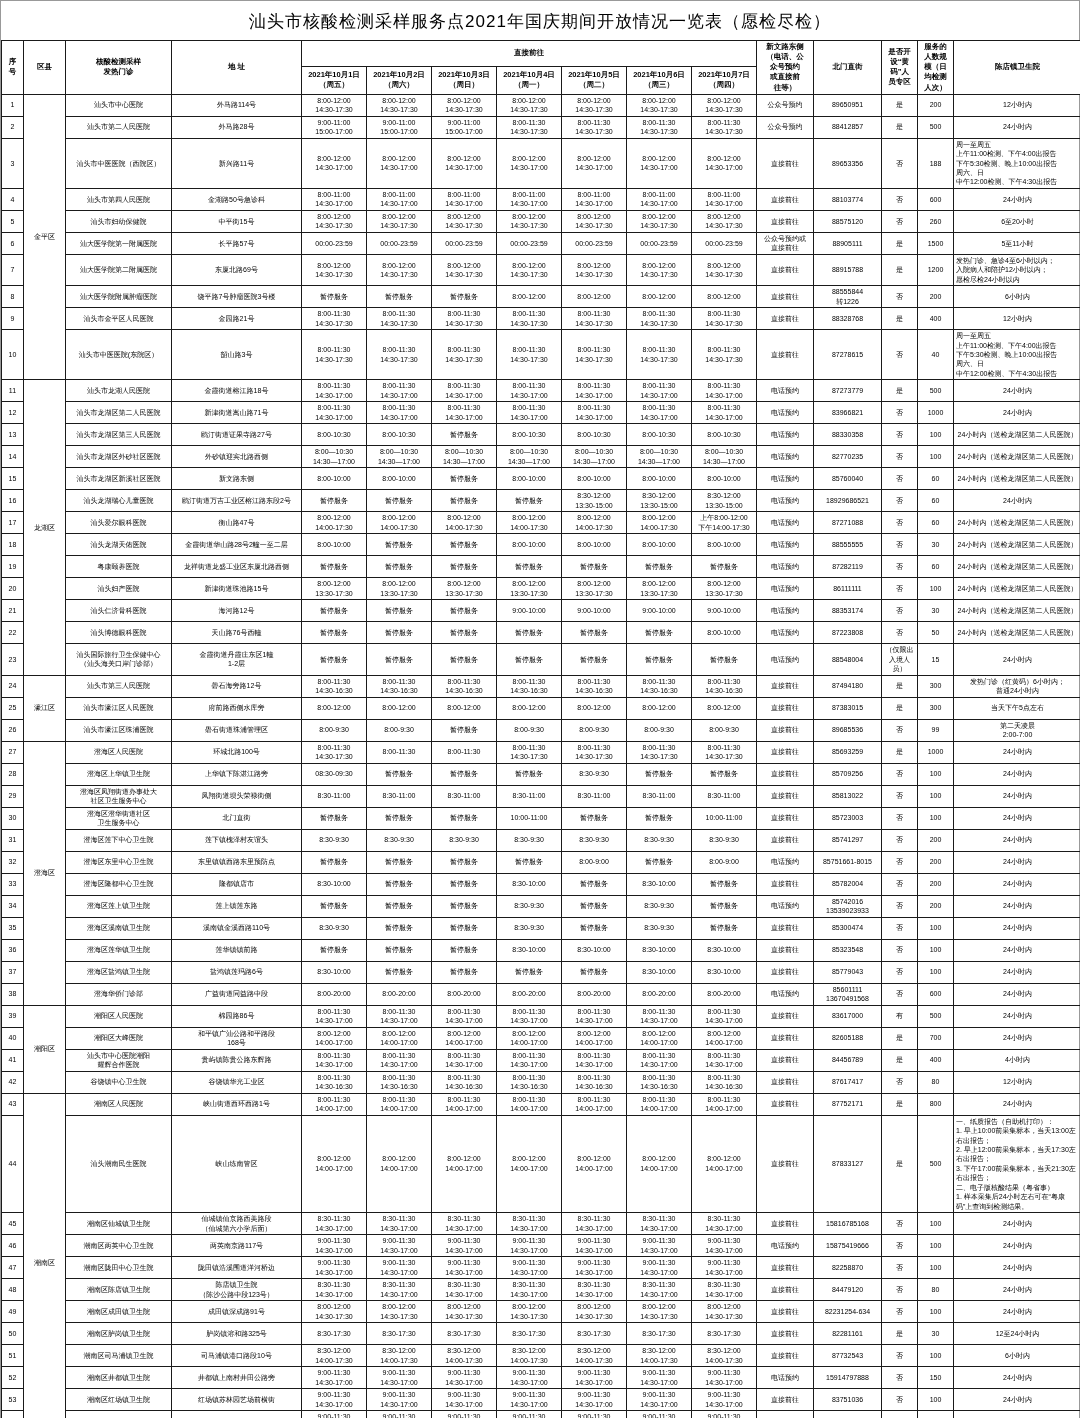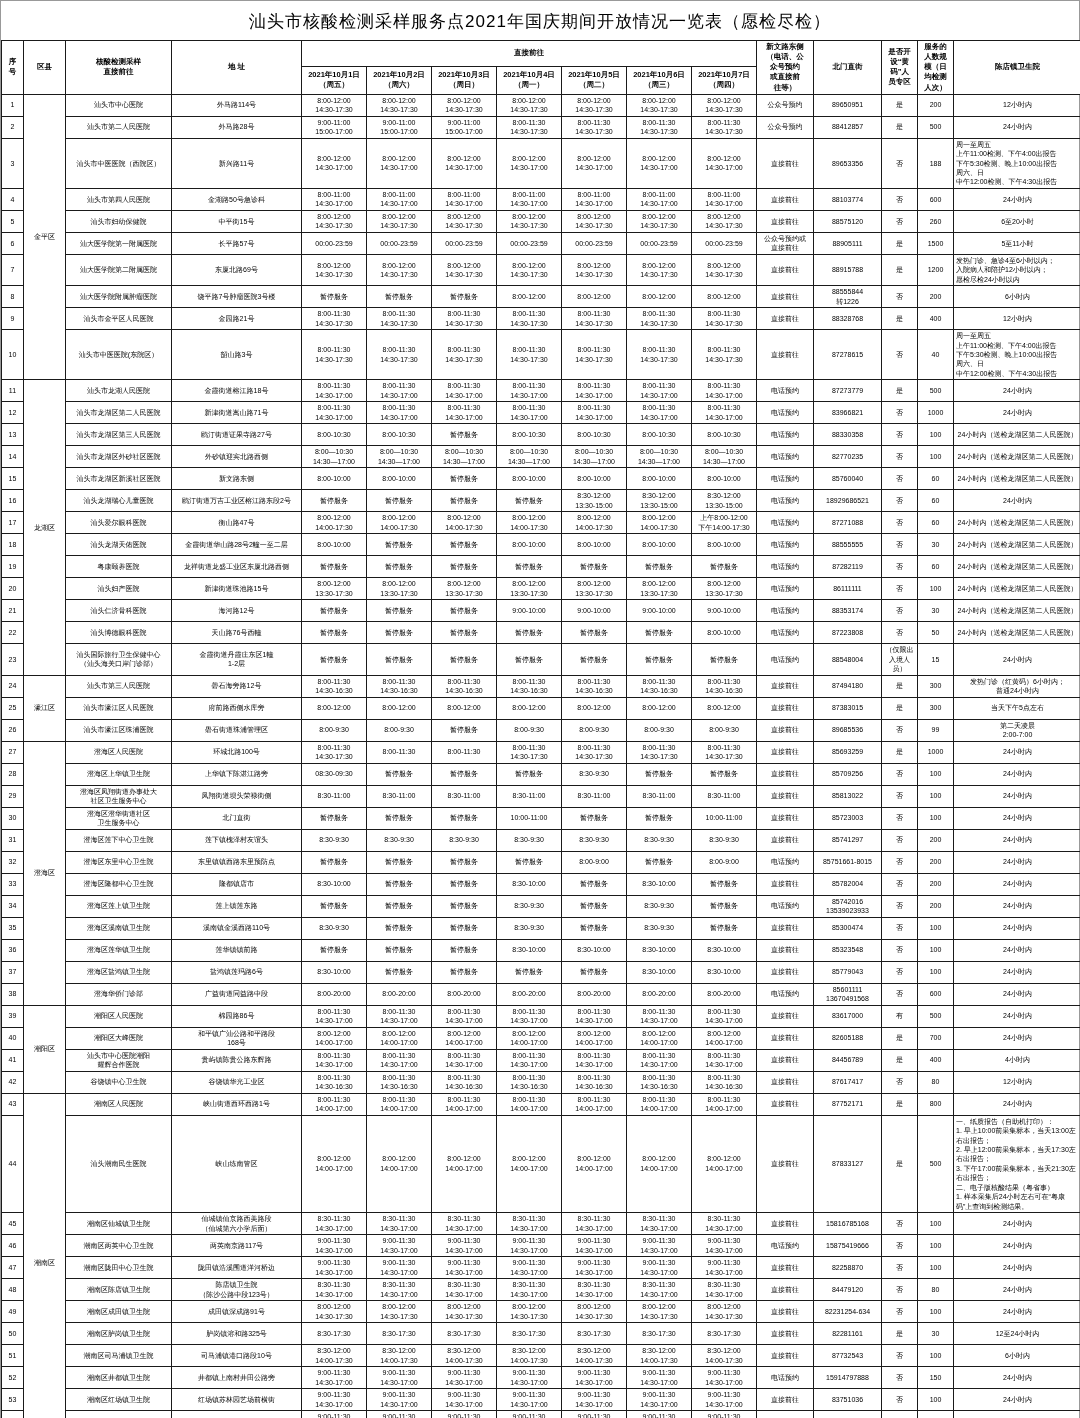--- a/index.html
+++ b/index.html
@@ -44,7 +44,7 @@
 号</th>
         <th rowspan="2">区县</th>
         <th rowspan="2">核酸检测采样
-直接前往</th>
+发热门诊</th>
         <th rowspan="2">地  址</th>
         <th colspan="7">直接前往</th>
         <th rowspan="2">新文路东侧

